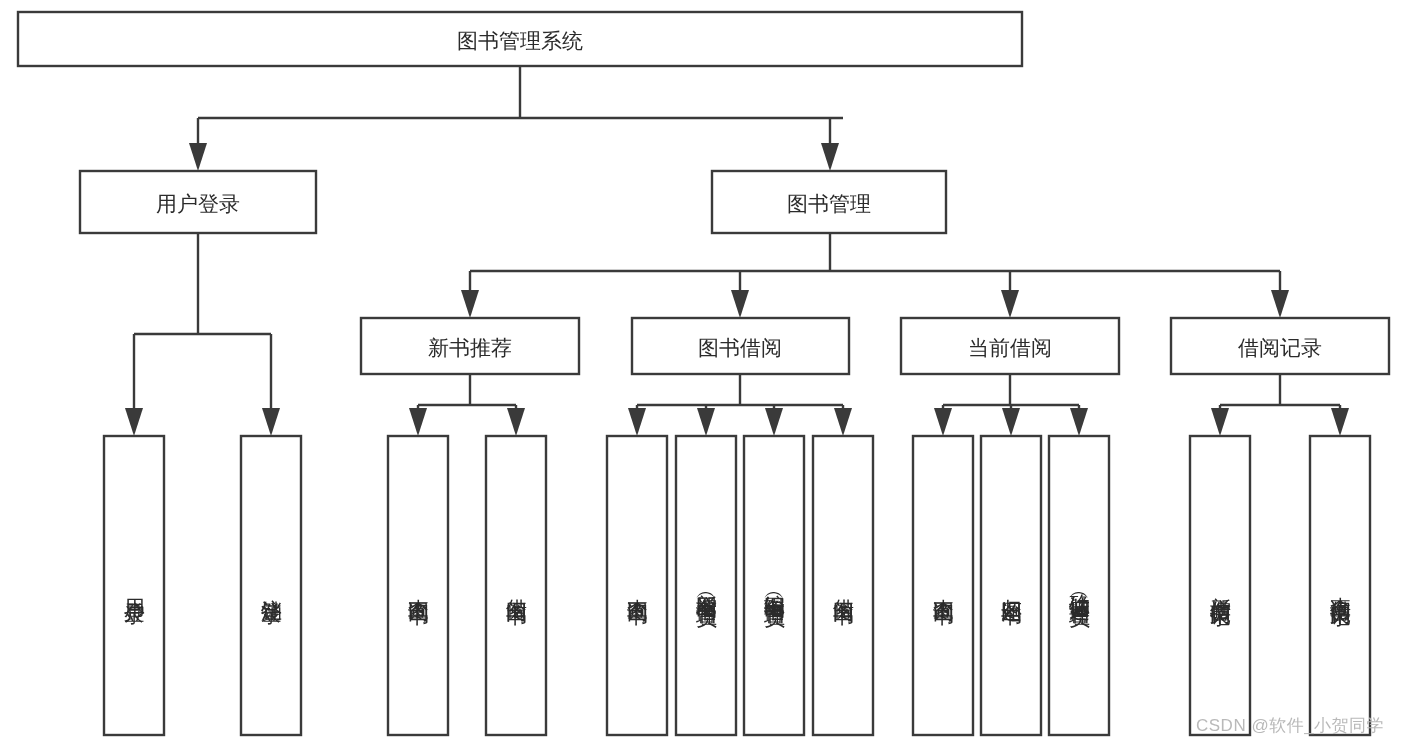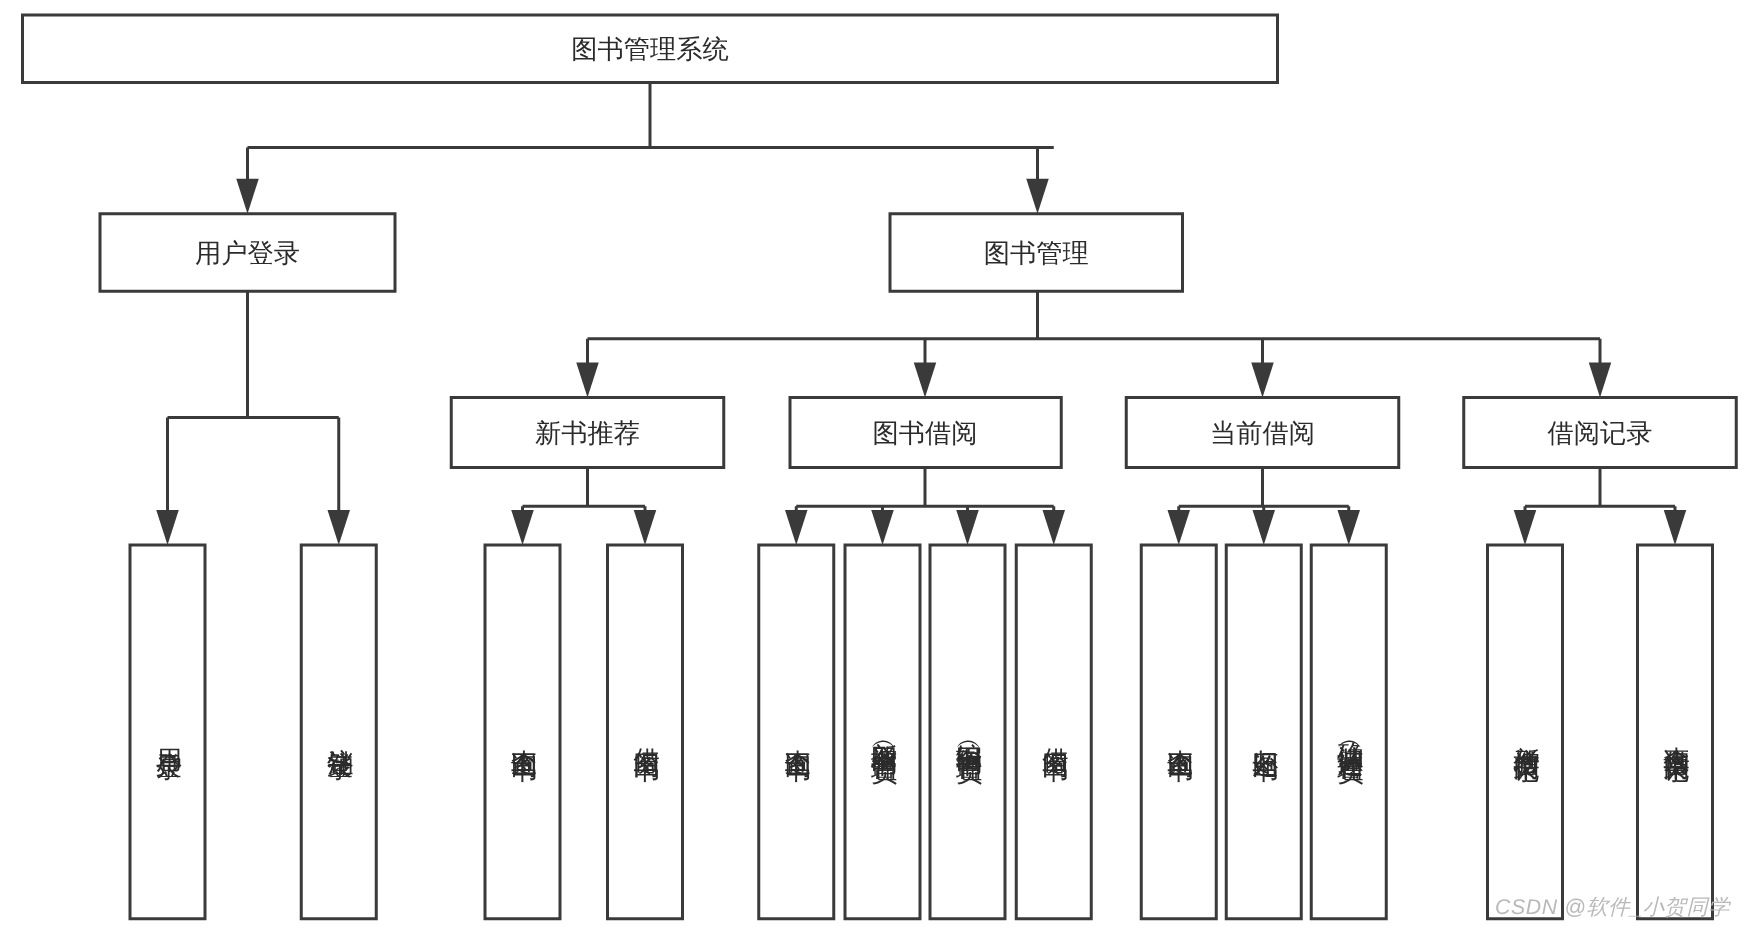--- a/index.html
+++ b/index.html
@@ -230,7 +230,7 @@
 
   <div class="node-label-v" style="left:1310px; top:436px; width:60px; height:299px;">查询借阅记录</div>
 
-  <div class="watermark" style="left:1196px; top:714px;font-style:italic;">CSDN @软件_小贺同学</div>
+  <div class="watermark" style="left:1196px; top:714px;">CSDN @软件_小贺同学</div>
 
 </div>
 

